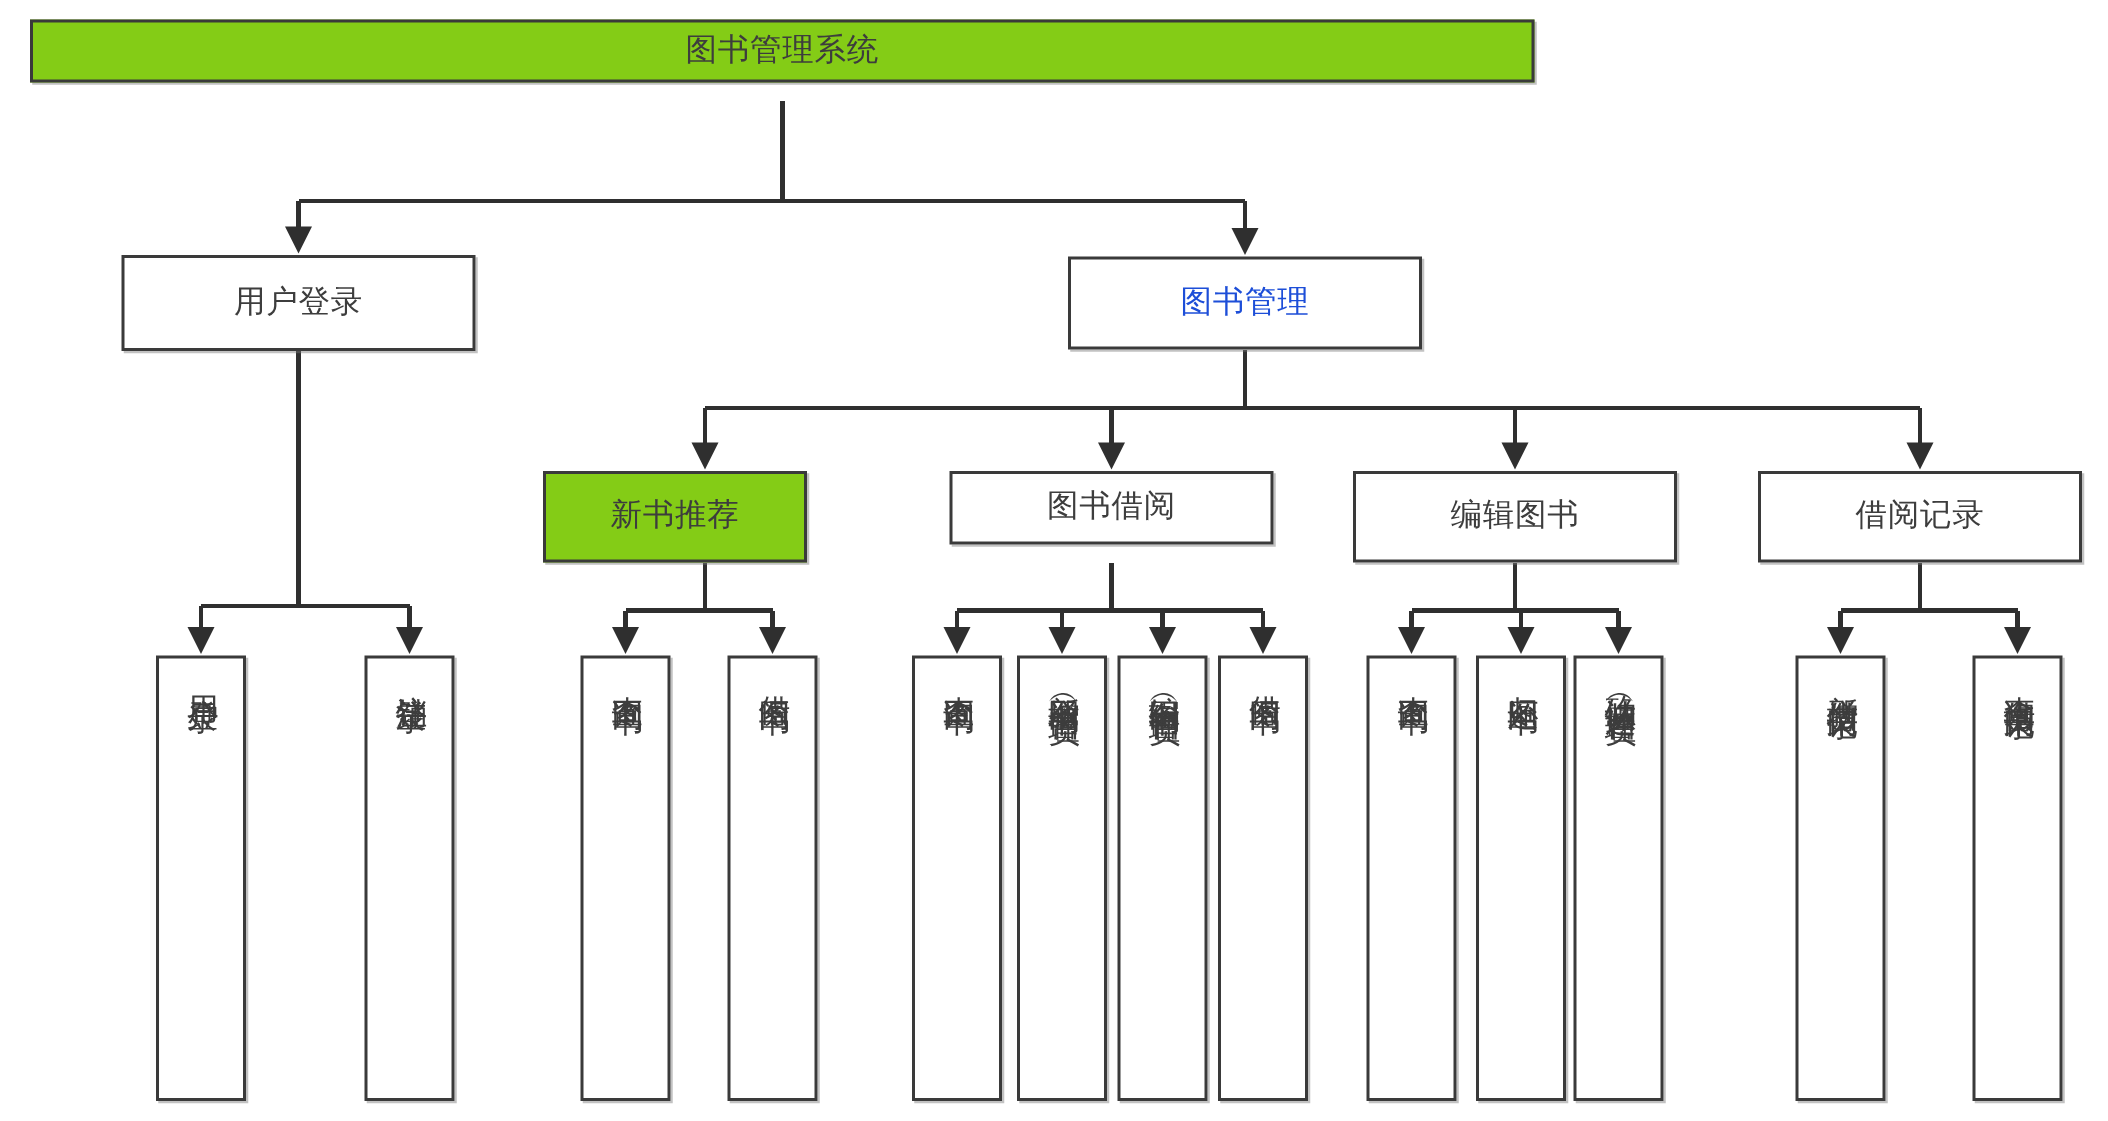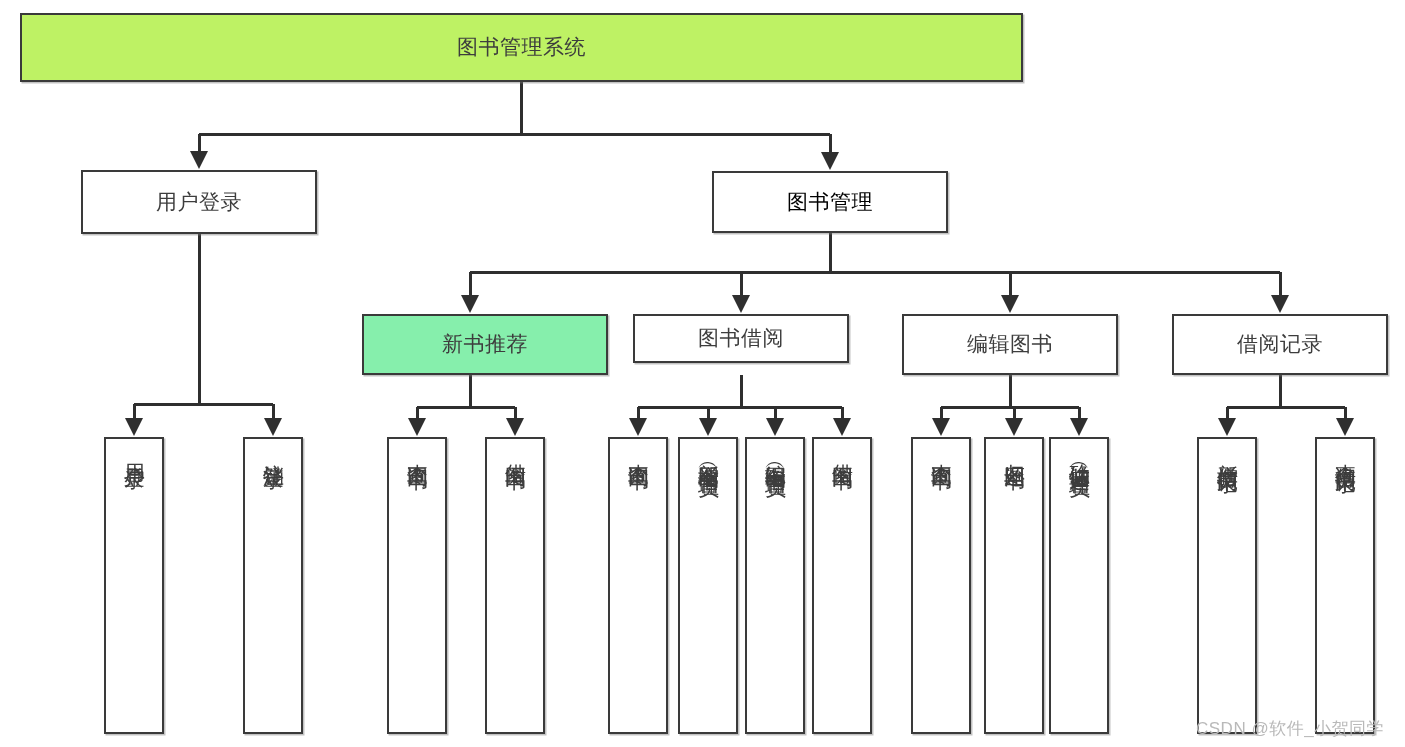--- a/index.html
+++ b/index.html
@@ -124,7 +124,7 @@
       <polygon points="1336,418 1354,418 1345,436" fill="#2f2f2f"></polygon>
     </svg>
   <div id="nodes-layer">
-      <div class="node horizontal" style="left: 20px; top: 13px; width: 1003px; height: 69px; border-color: rgb(58, 58, 58); background: #bef264;">
+      <div class="node horizontal" style="left: 20px; top: 13px; width: 1003px; height: 42px; border-color: rgb(58, 58, 58); background: #84cc16;">
         <span class="label" style="color: rgb(61, 61, 61);">图书管理系统</span>
       </div>
       <div class="node horizontal" style="left: 81px; top: 170px; width: 236px; height: 64px; border-color: rgb(58, 58, 58); background: rgb(255, 255, 255);">

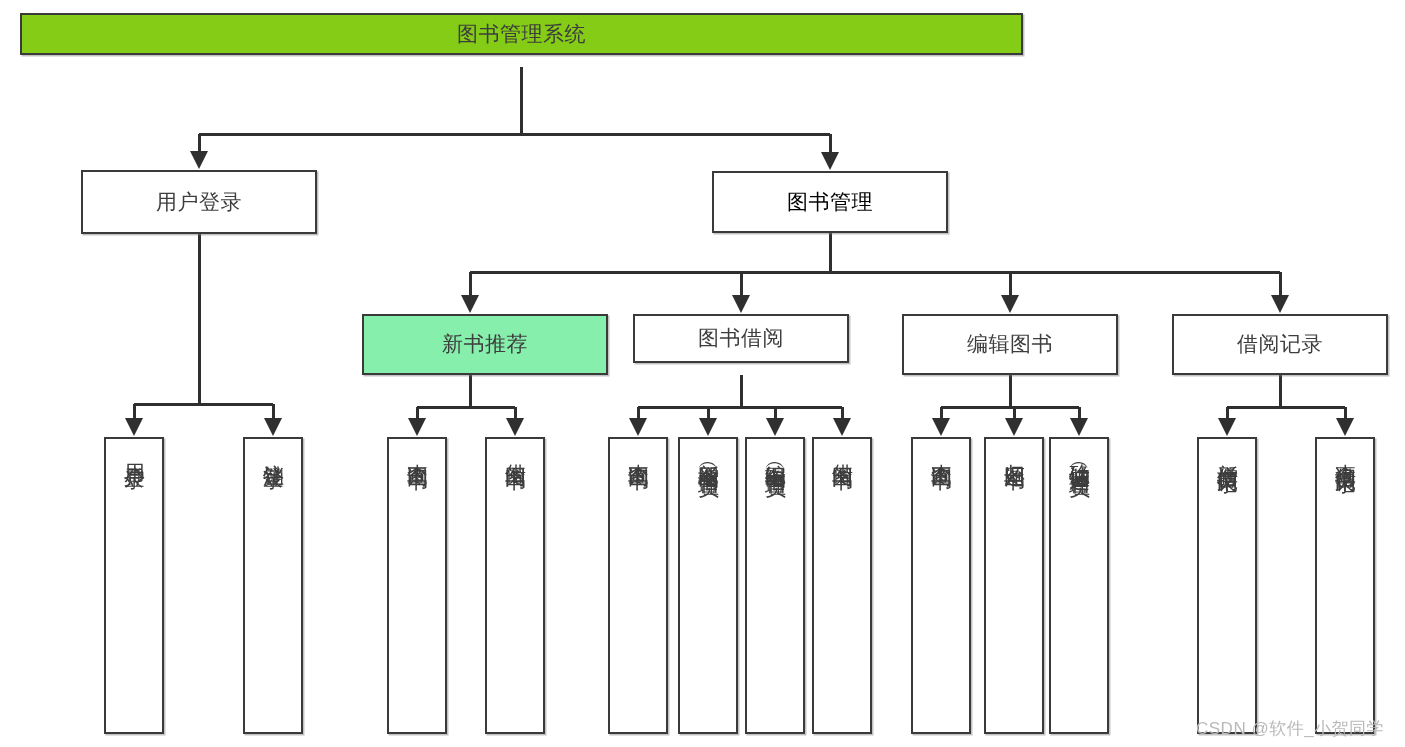--- a/index.html
+++ b/index.html
@@ -131,7 +131,7 @@
         <span class="label" style="color: rgb(61, 61, 61);">用户登录</span>
       </div>
       <div class="node horizontal" style="left: 712px; top: 171px; width: 236px; height: 62px; border-color: rgb(58, 58, 58); background: rgb(255, 255, 255);">
-        <span class="label" style="color: #000000;">图书管理</span>
+        <span class="label" style="color: #1d4ed8;">图书管理</span>
       </div>
       <div class="node horizontal" style="left: 362px; top: 314px; width: 246px; height: 61px; border-color: rgb(58, 58, 58); background: #86efac;">
         <span class="label" style="color: rgb(61, 61, 61);">新书推荐</span>

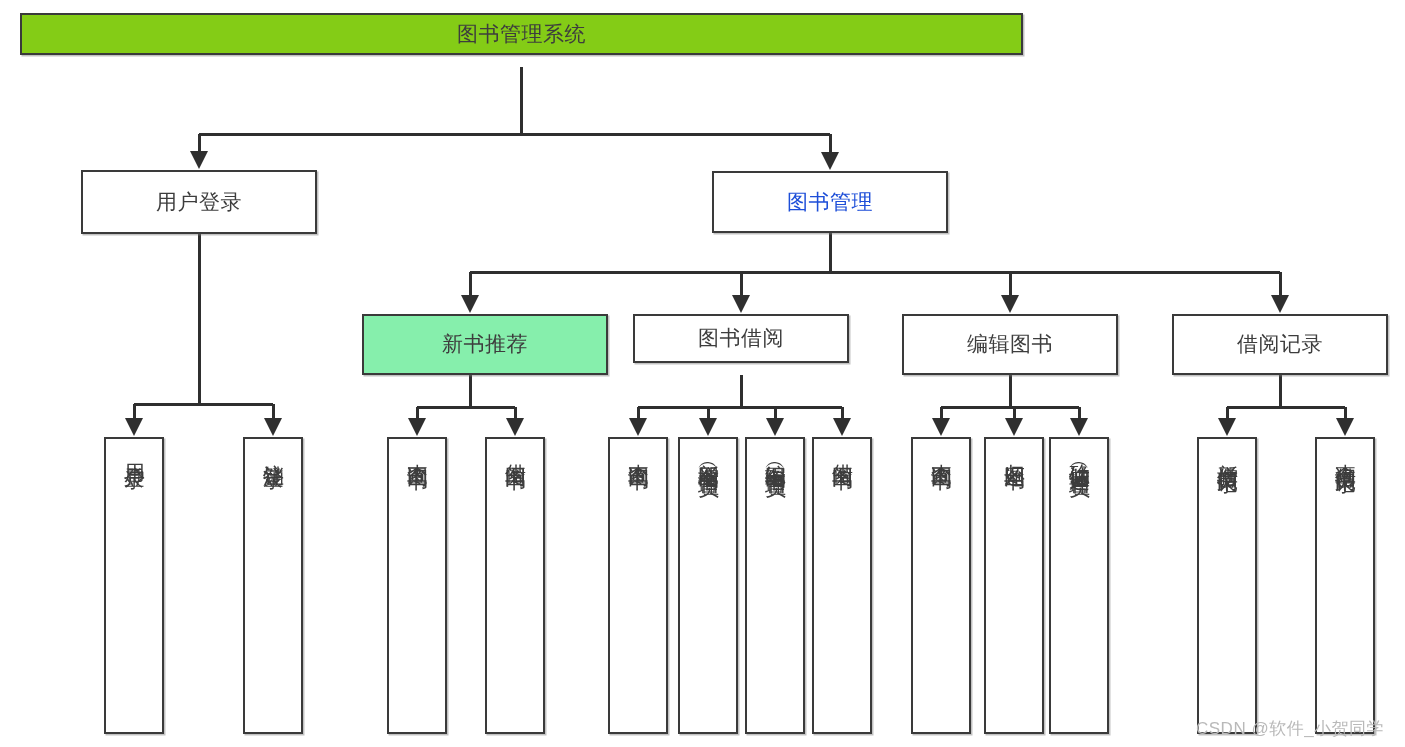--- a/index.html
+++ b/index.html
@@ -133,7 +133,7 @@
       <div class="node horizontal" style="left: 712px; top: 171px; width: 236px; height: 62px; border-color: rgb(58, 58, 58); background: rgb(255, 255, 255);">
         <span class="label" style="color: #1d4ed8;">图书管理</span>
       </div>
-      <div class="node horizontal" style="left: 362px; top: 314px; width: 246px; height: 61px; border-color: rgb(58, 58, 58); background: #86efac;">
+      <div class="node horizontal" style="left: 362px; top: 314px; width: 176px; height: 61px; border-color: rgb(58, 58, 58); background: #84cc16;">
         <span class="label" style="color: rgb(61, 61, 61);">新书推荐</span>
       </div>
       <div class="node horizontal" style="left: 633px; top: 314px; width: 216px; height: 49px; border-color: rgb(58, 58, 58); background: rgb(255, 255, 255);">

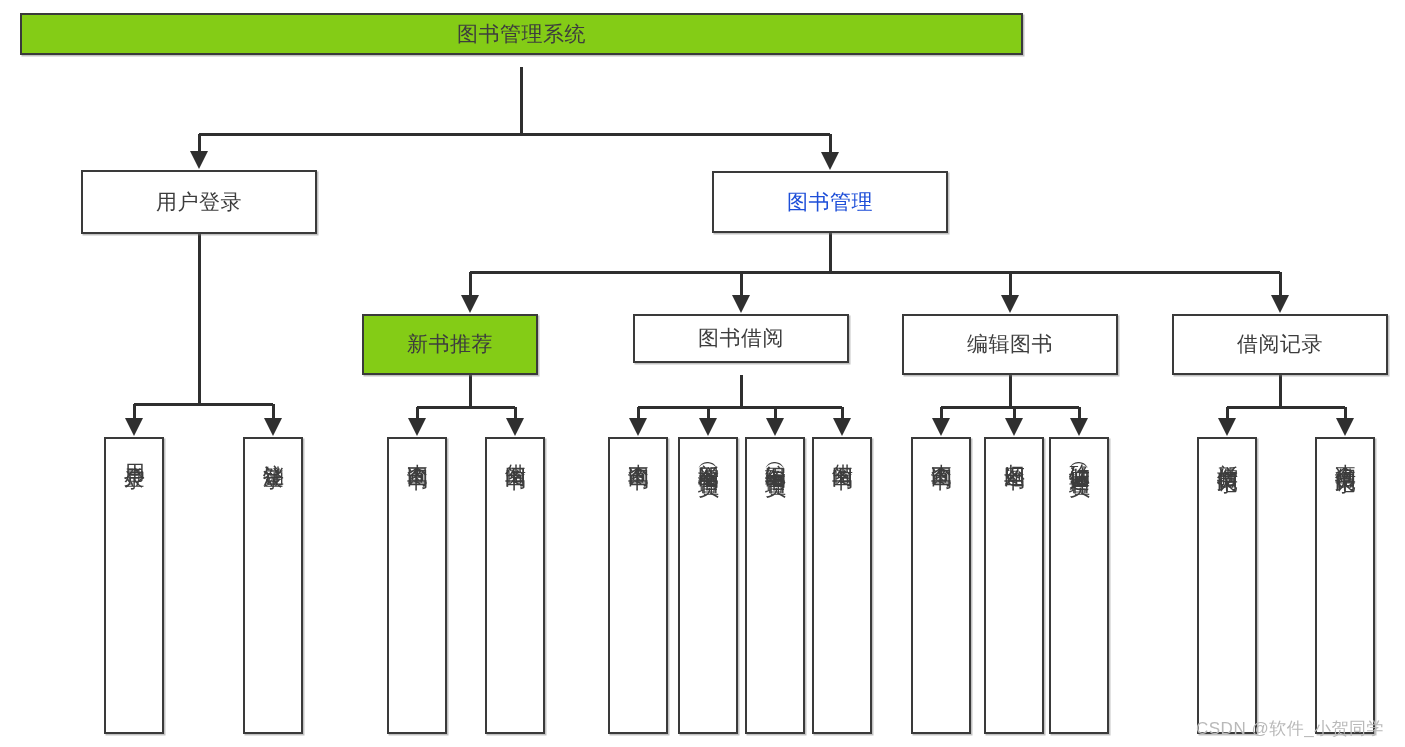--- a/index.html
+++ b/index.html
@@ -185,7 +185,6 @@
         <span class="label" style="color: rgb(61, 61, 61);">查询借阅记录</span>
       </div>
     </div>
-  <div class="watermark" style="left:1196px; top:717px;">CSDN @软件_小贺同学</div>
 </div>
 
 </body></html>

